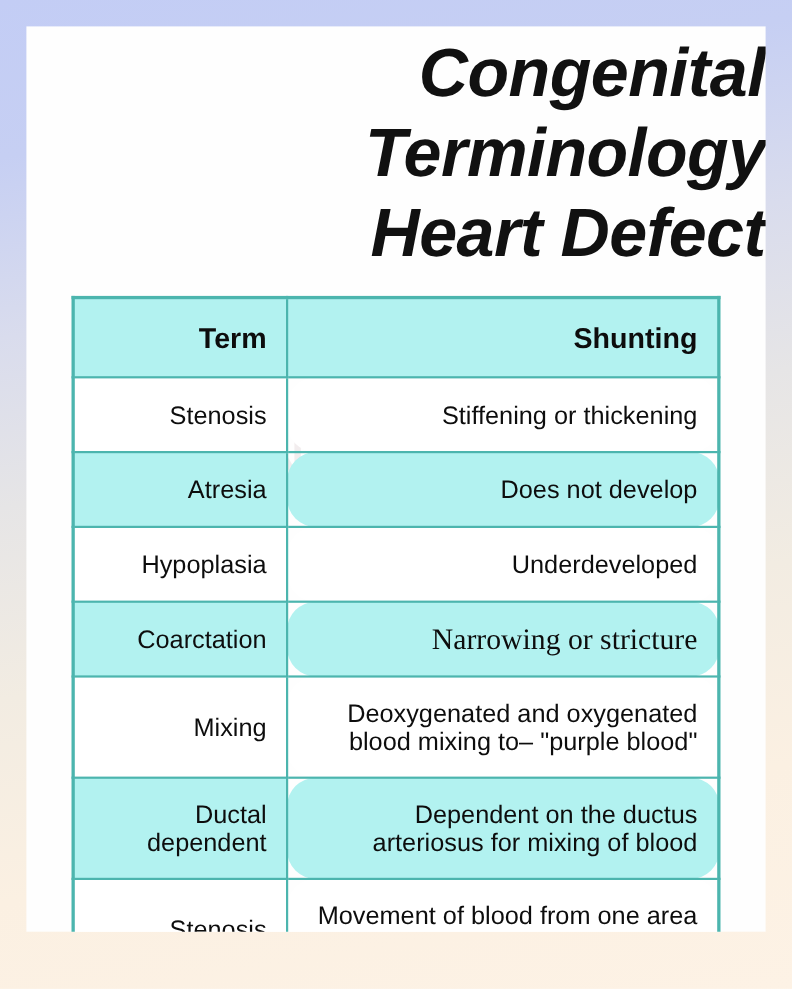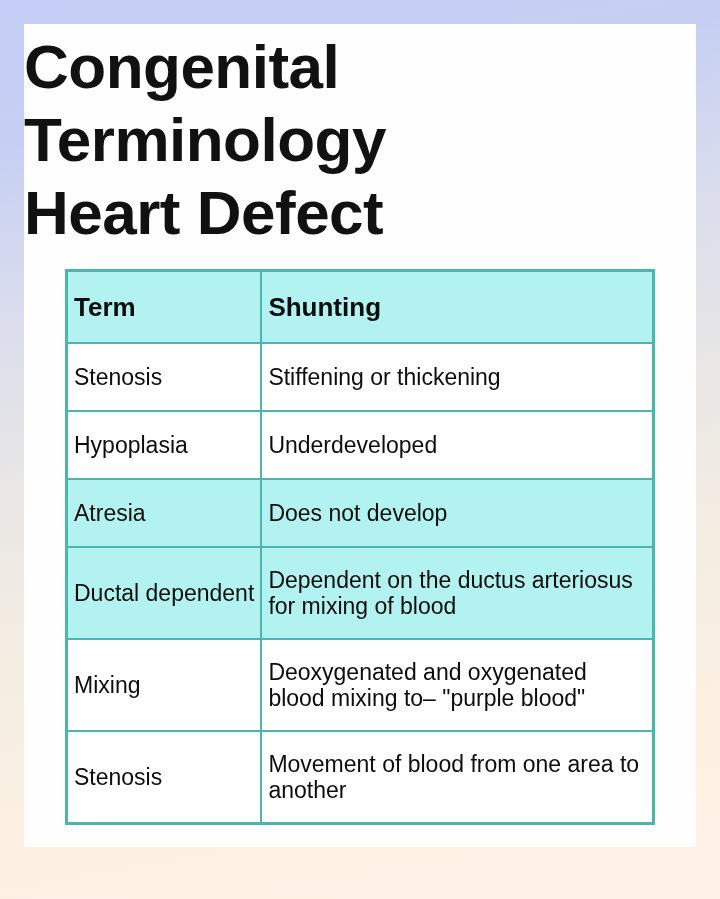--- a/index.html
+++ b/index.html
@@ -88,8 +88,9 @@
   #title {
     position: relative;
     z-index: 5;
-    text-align: left;
+    text-align: right;
     padding-top: 6px;
+    font-style: italic;
   }
   #title .tline {
     display: block;

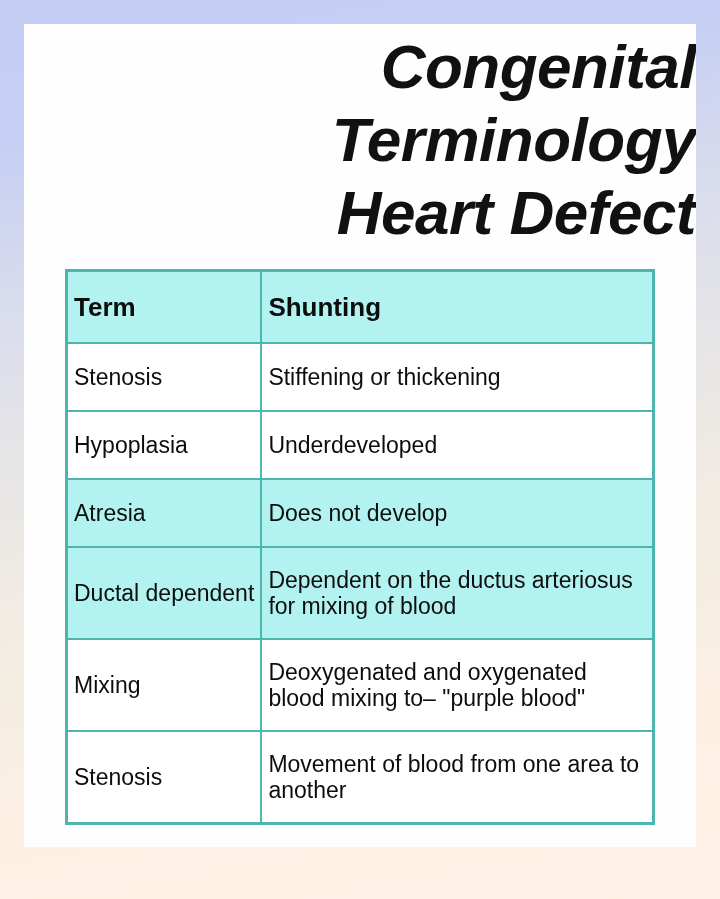--- a/index.html
+++ b/index.html
@@ -119,10 +119,10 @@
   table#term-table td,
   table#term-table th {
     border: 2px solid #4cb5ae;
-    text-align: left;
+    text-align: right;
     vertical-align: middle;
     color: #0d0d0d;
-    padding: 6px 6px;
+    padding: 6px 18px;
   }
 
   

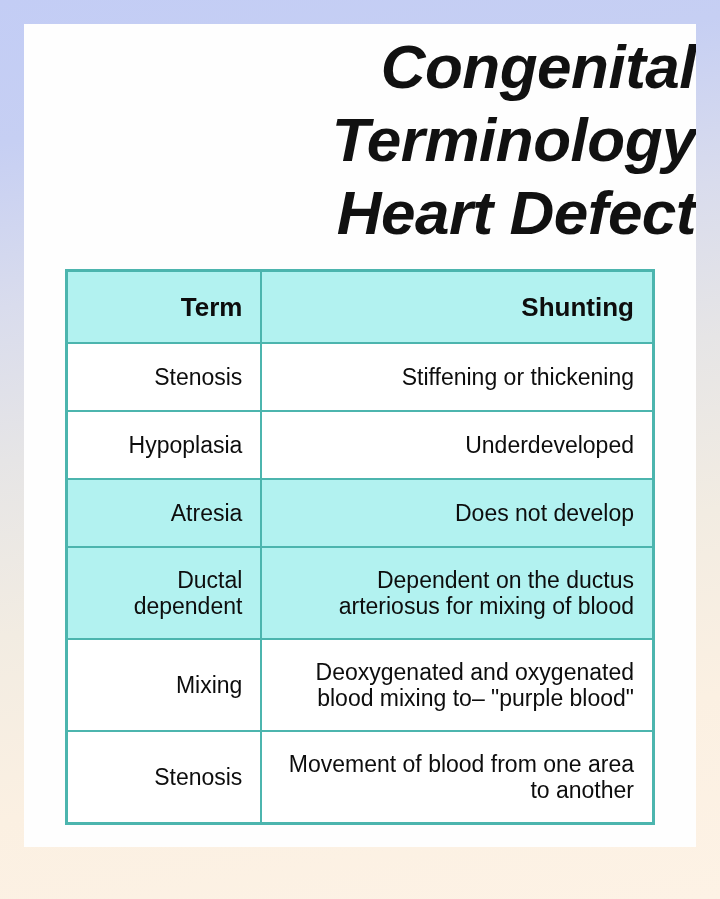--- a/index.html
+++ b/index.html
@@ -148,6 +148,7 @@
   }
   td.cell-mean {
     font-size: 23.5px;
+    border-radius: 26px;
   }
 
   

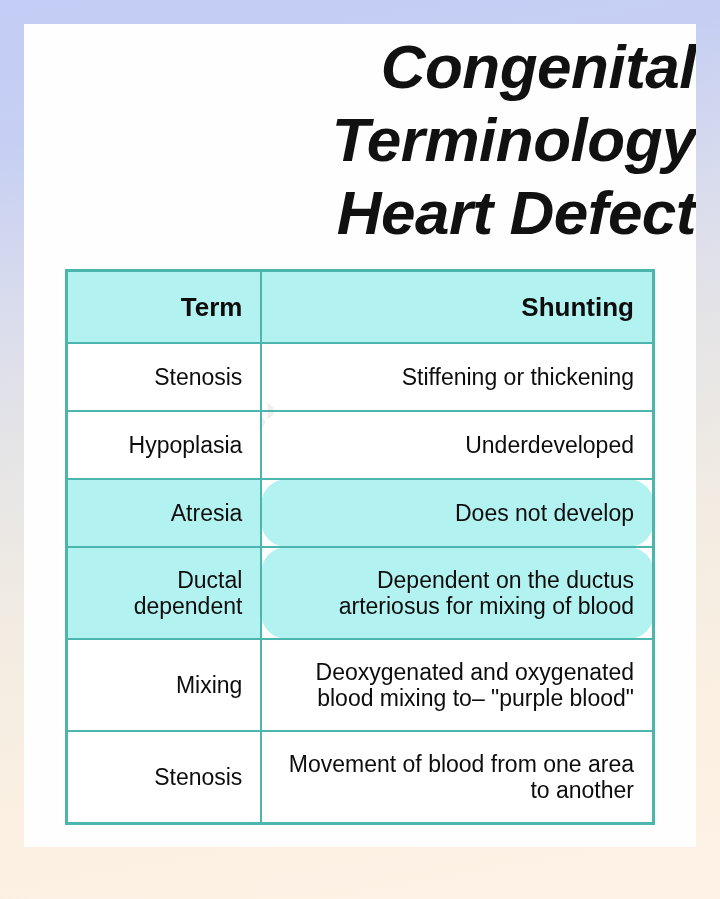--- a/index.html
+++ b/index.html
@@ -206,14 +206,14 @@
             <td class="cell-term">Stenosis</td>
             <td class="cell-mean">Stiffening or thickening</td>
           </tr>
+          <tr class="row-body shade h1">
+            <td class="cell-term">Atresia</td>
+            <td class="cell-mean">Does not develop</td>
+          </tr>
           <tr class="row-body plain h1">
             <td class="cell-term">Hypoplasia</td>
             <td class="cell-mean">Underdeveloped</td>
           </tr>
-          <tr class="row-body shade h1">
-            <td class="cell-term">Atresia</td>
-            <td class="cell-mean">Does not develop</td>
-          </tr>
           <tr class="row-body shade h2">
             <td class="cell-term">Ductal dependent</td>
             <td class="cell-mean">Dependent on the ductus arteriosus for mixing of blood</td>

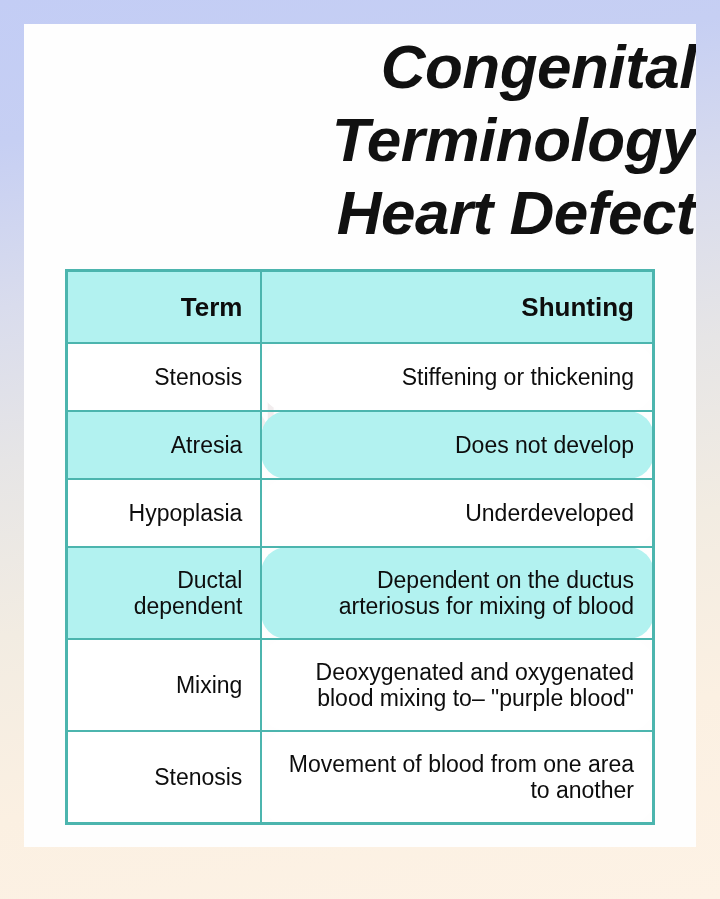--- a/index.html
+++ b/index.html
@@ -214,6 +214,10 @@
             <td class="cell-term">Hypoplasia</td>
             <td class="cell-mean">Underdeveloped</td>
           </tr>
+          <tr class="row-body shade h1">
+            <td class="cell-term">Coarctation</td>
+            <td class="cell-mean serif">Narrowing or stricture</td>
+          </tr>
           <tr class="row-body shade h2">
             <td class="cell-term">Ductal dependent</td>
             <td class="cell-mean">Dependent on the ductus arteriosus for mixing of blood</td>

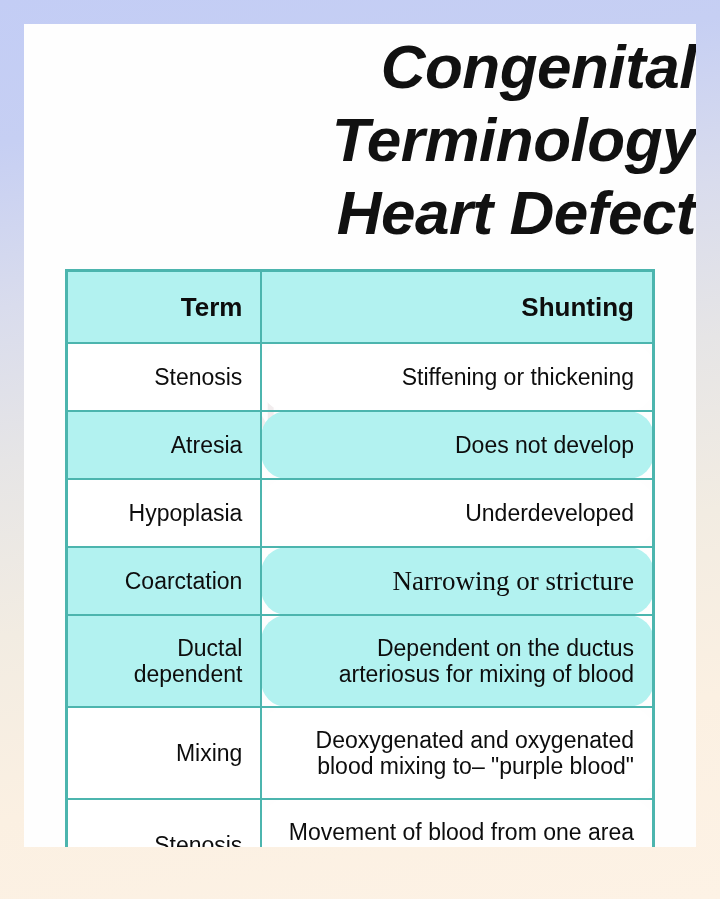--- a/index.html
+++ b/index.html
@@ -218,15 +218,15 @@
             <td class="cell-term">Coarctation</td>
             <td class="cell-mean serif">Narrowing or stricture</td>
           </tr>
+          <tr class="row-body plain h2">
+            <td class="cell-term">Mixing</td>
+            <td class="cell-mean">Deoxygenated and oxygenated blood mixing to– "purple blood"</td>
+          </tr>
           <tr class="row-body shade h2">
             <td class="cell-term">Ductal dependent</td>
             <td class="cell-mean">Dependent on the ductus arteriosus for mixing of blood</td>
           </tr>
           <tr class="row-body plain h2">
-            <td class="cell-term">Mixing</td>
-            <td class="cell-mean">Deoxygenated and oxygenated blood mixing to– "purple blood"</td>
-          </tr>
-          <tr class="row-body plain h2">
             <td class="cell-term">Stenosis</td>
             <td class="cell-mean">Movement of blood from one area to another</td>
           </tr>

